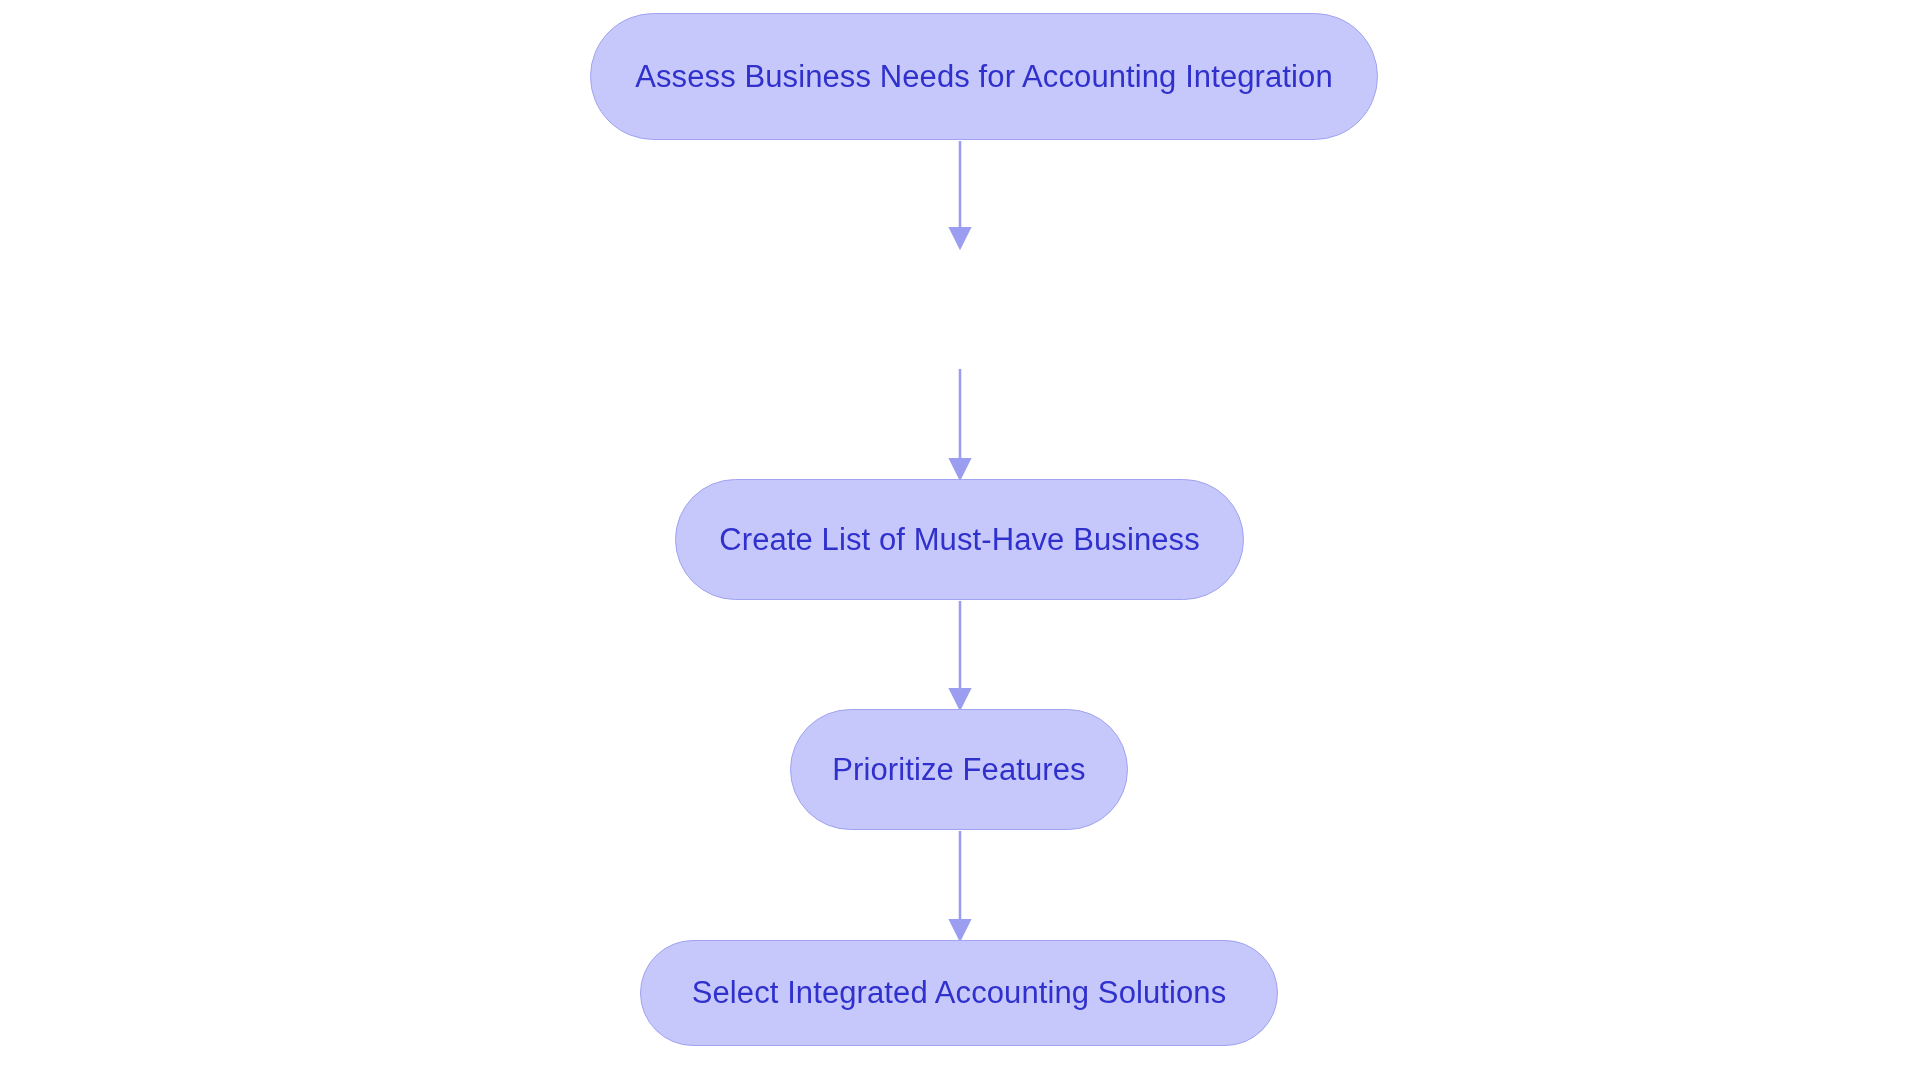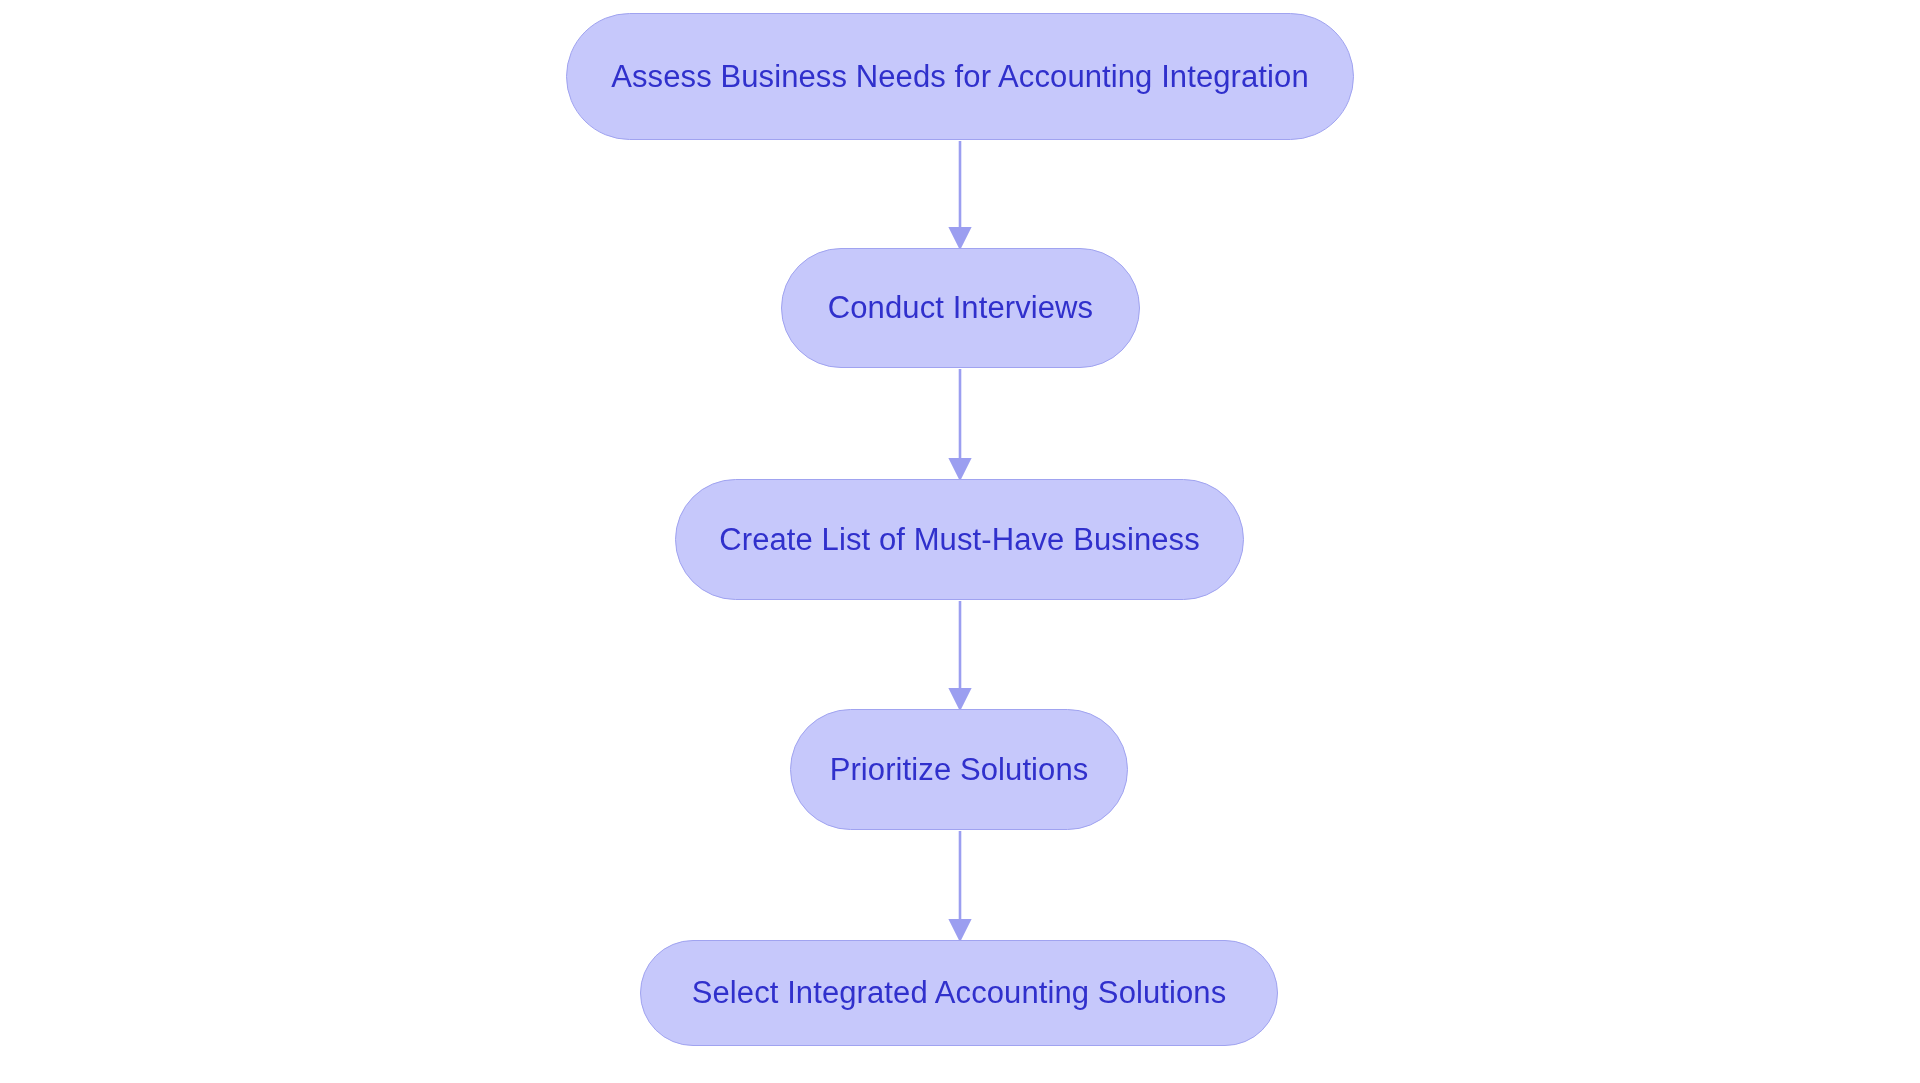--- a/index.html
+++ b/index.html
@@ -46,7 +46,7 @@
     white-space: nowrap;
     padding: 0 26px;
   }
-  .n1 { left: 566px;  top: 13px;   width: 788px; height: 127px; }
+  .n1 { left: 590px;  top: 13px;   width: 788px; height: 127px; }
   .n2 { left: 781px;  top: 248px;  width: 359px; height: 120px; }
   .n3 { left: 675px;  top: 479px;  width: 569px; height: 121px; }
   .n4 { left: 790px;  top: 709px;  width: 338px; height: 121px; }

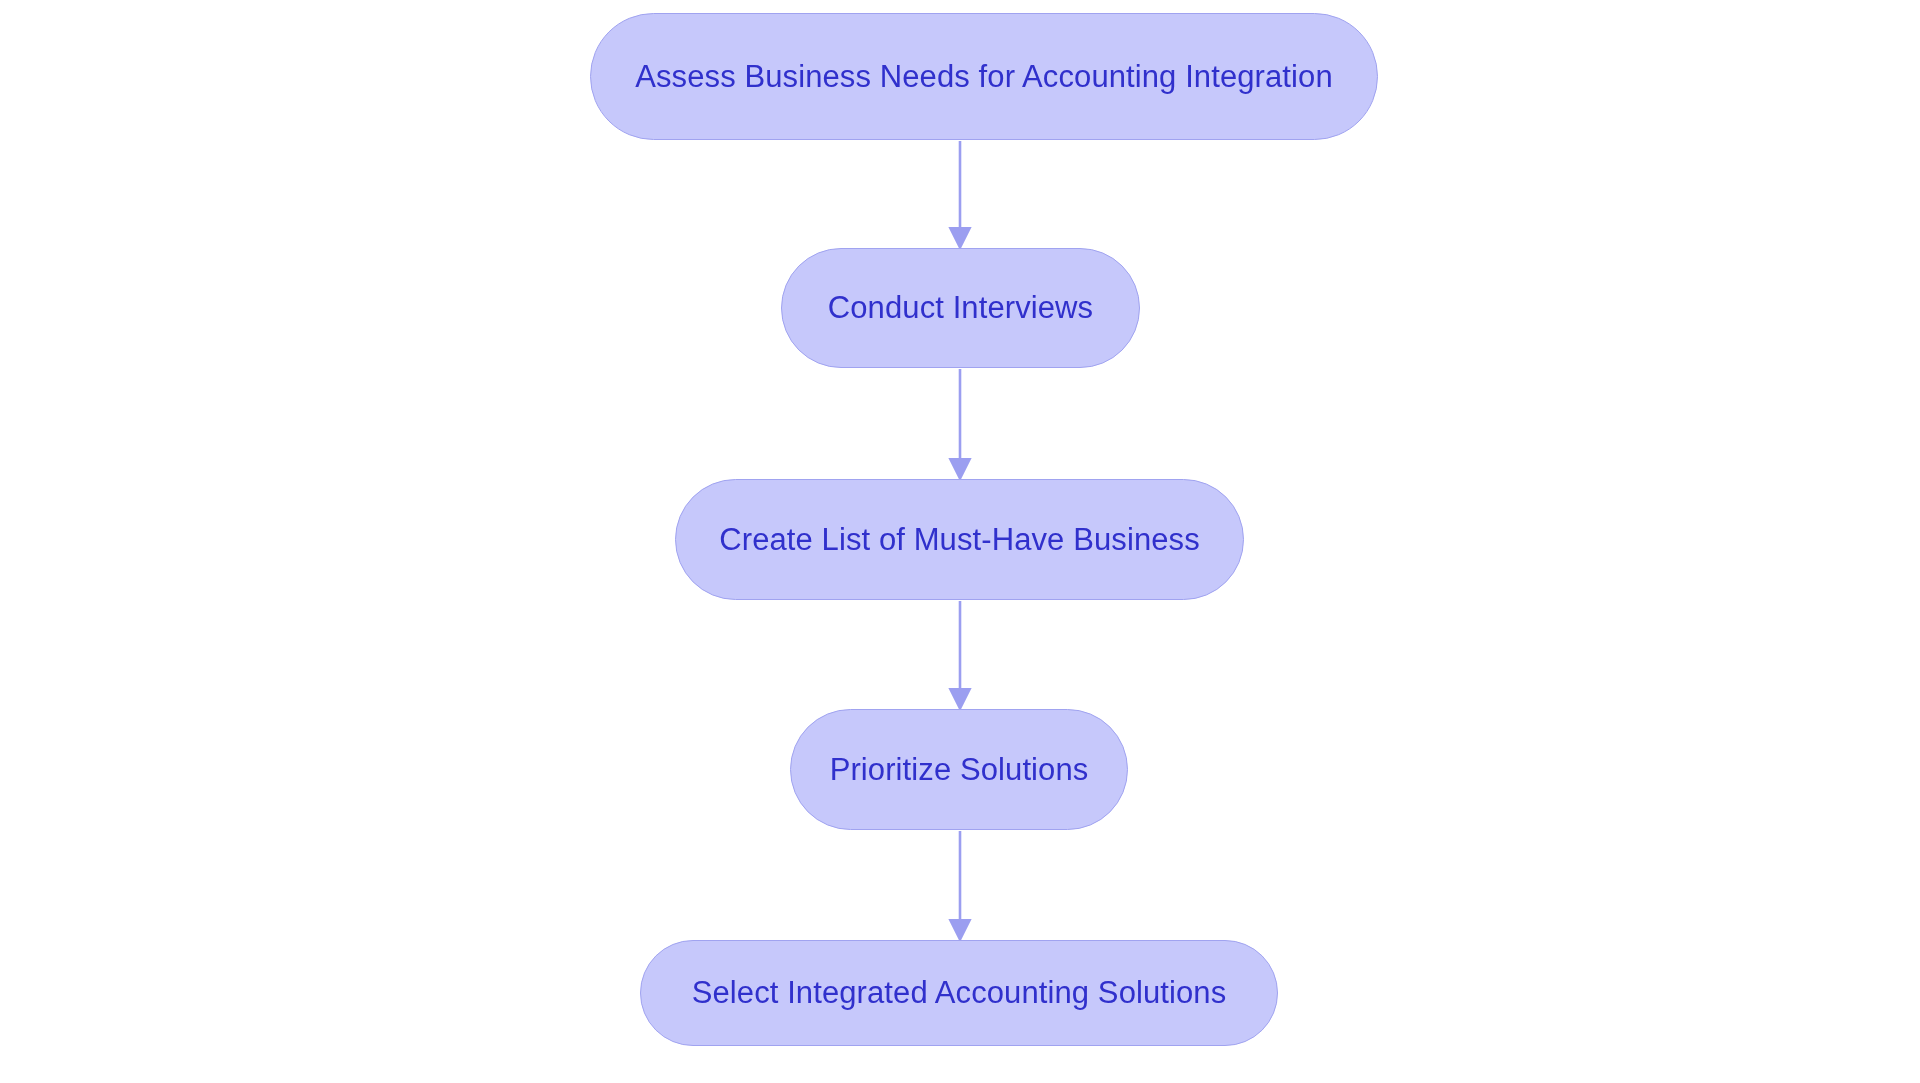--- a/index.html
+++ b/index.html
@@ -85,9 +85,6 @@
     <span class="node-label">Assess Business Needs for Accounting Integration</span>
   </div>
 
-  <div class="node-shape n2">
-    <span class="node-label">Conduct Interviews</span>
-  </div>
 
   <div class="node-shape n3">
     <span class="node-label">Create List of Must-Have Business</span>

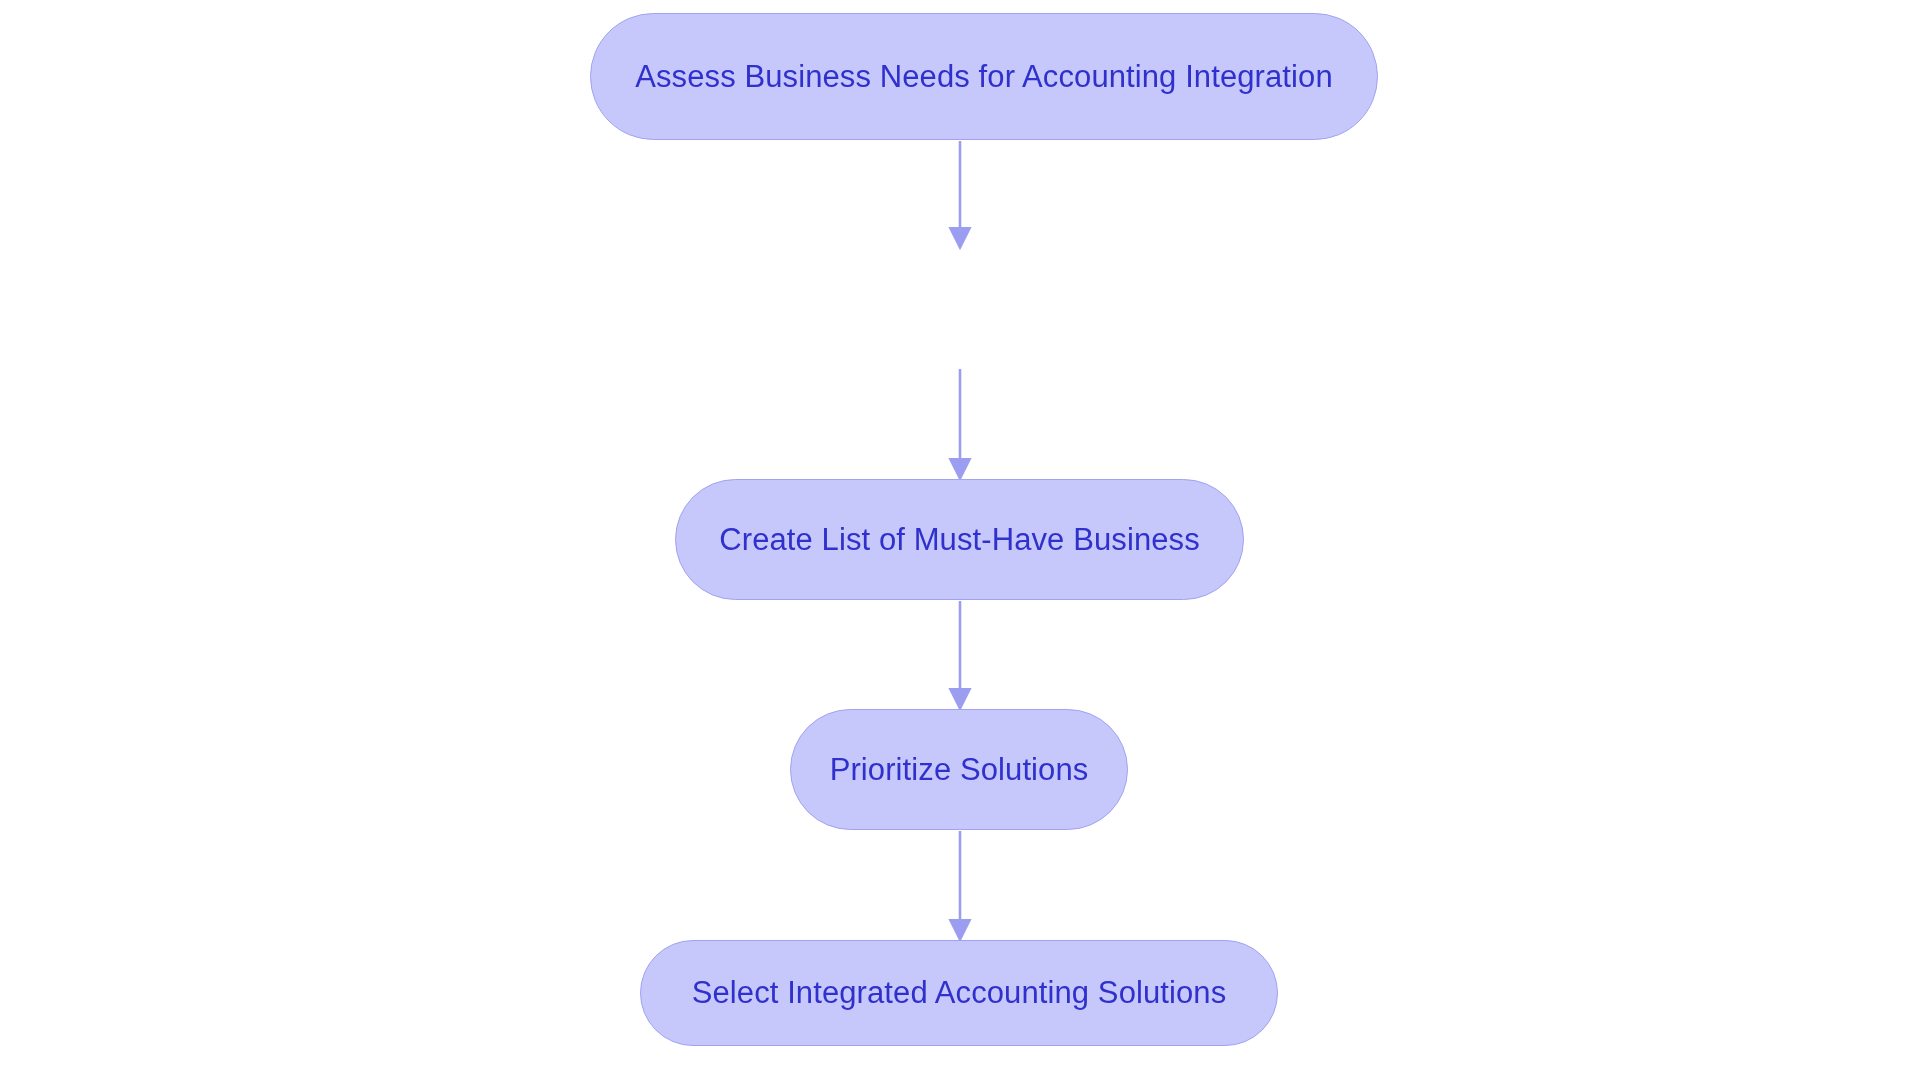--- a/index.html
+++ b/index.html
@@ -91,7 +91,7 @@
   </div>
 
   <div class="node-shape n4">
-    <span class="node-label">Prioritize Solutions</span>
+    <span class="node-label">Prioritize Features</span>
   </div>
 
   <div class="node-shape n5">

